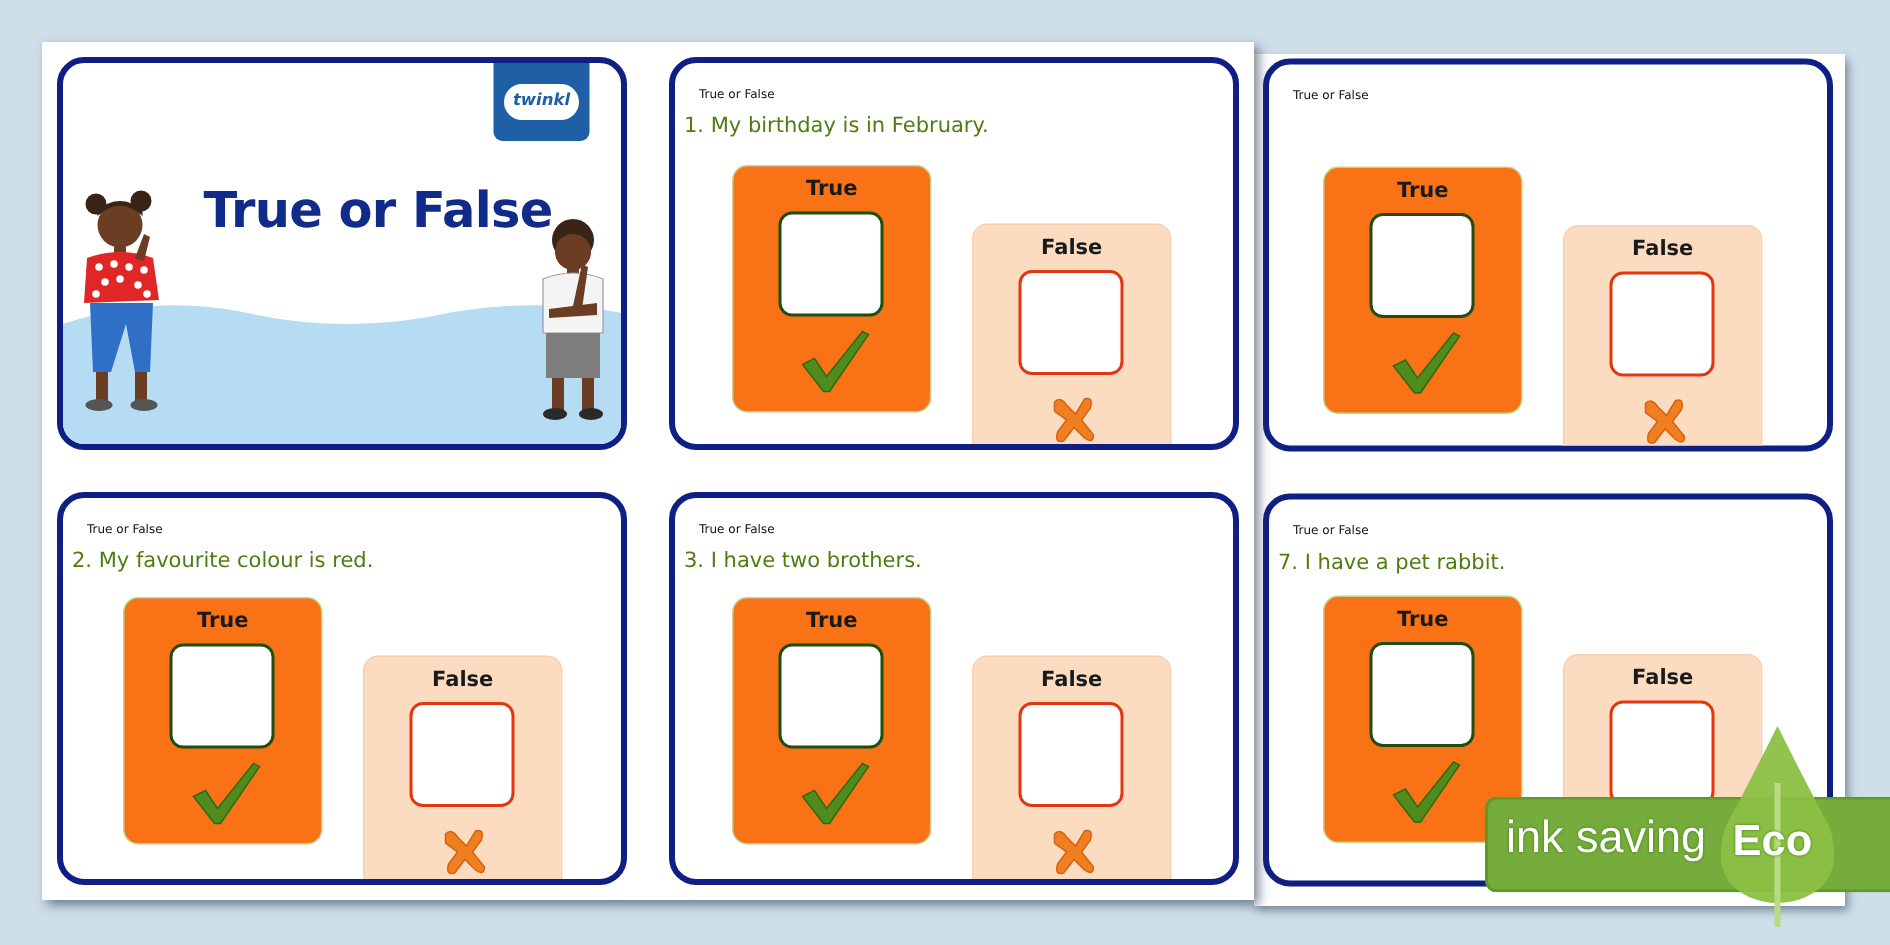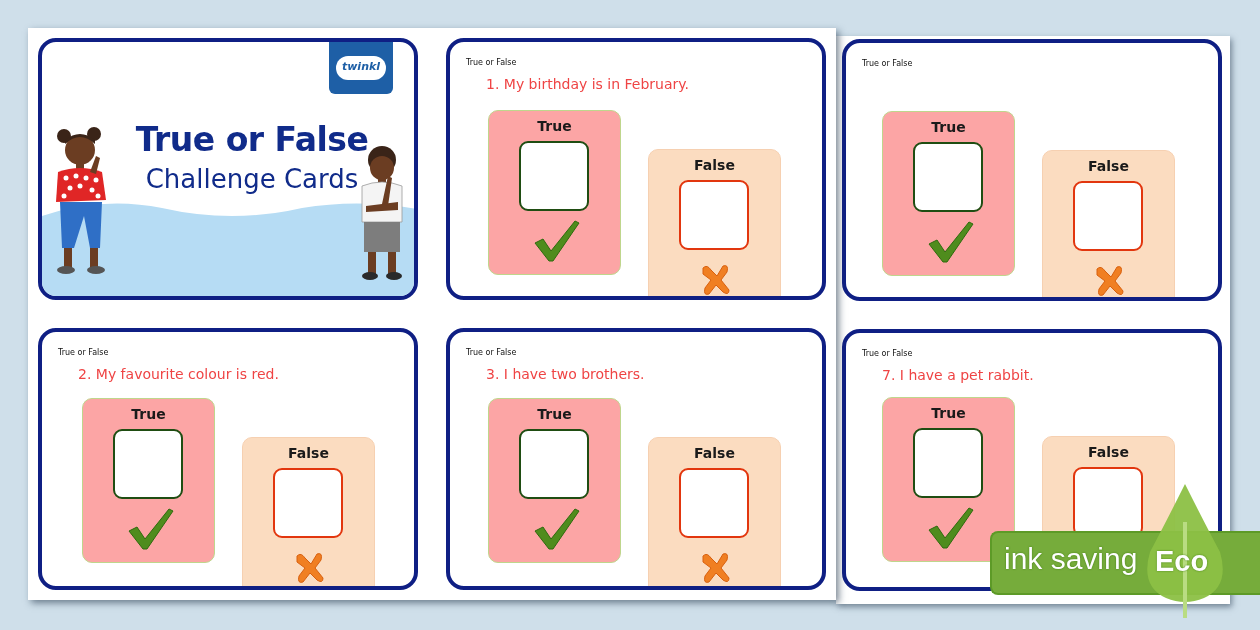--- a/index.html
+++ b/index.html
@@ -24,8 +24,8 @@
     font-size:8px; color:#111; font-family:"DejaVu Sans", sans-serif;
   }
   .card .question {
-    position:absolute; left:36px; top:34px;
-    font-size:14px; color:#ef4444; font-family:"DejaVu Sans", sans-serif; white-space:nowrap;
+    position:absolute; left:6px; top:34px;
+    font-size:14px; color:#4d7c0f; font-family:"DejaVu Sans", sans-serif; white-space:nowrap;
   }
   .opt {
     position:absolute; width:133px; height:165px; border-radius:10px; box-sizing:border-box;

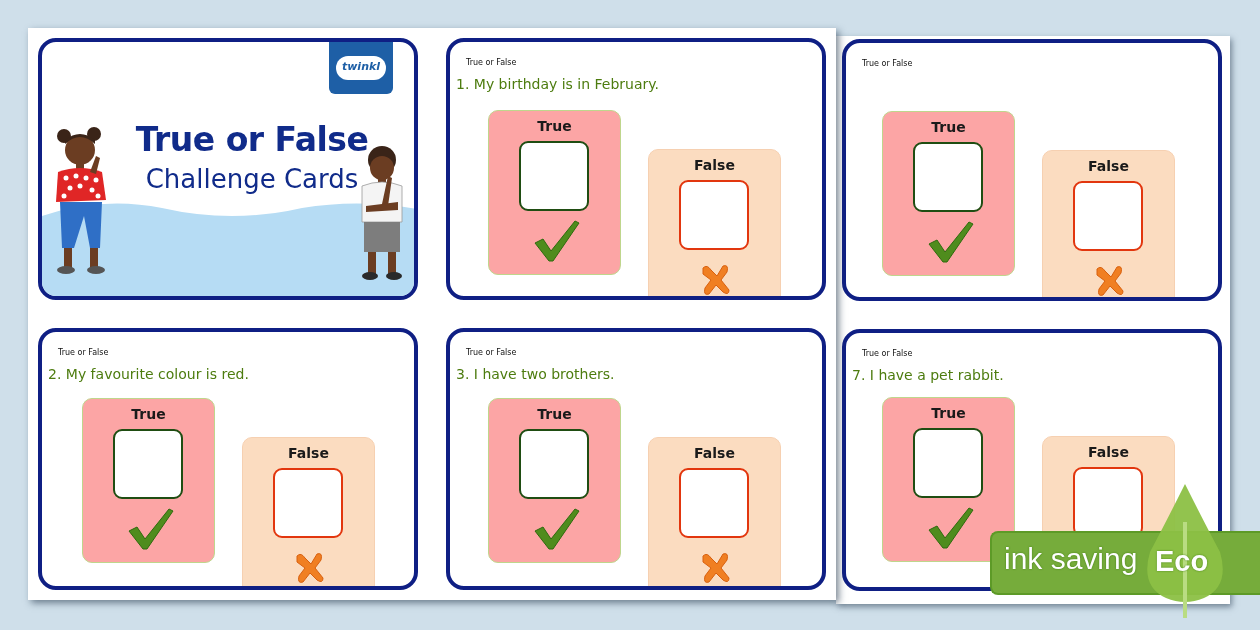--- a/index.html
+++ b/index.html
@@ -30,7 +30,7 @@
   .opt {
     position:absolute; width:133px; height:165px; border-radius:10px; box-sizing:border-box;
   }
-  .opt.true { background:#fca5a5; border:1.5px solid #bfd68c; }
+  .opt.true { background:#f97316; border:1.5px solid #bfd68c; }
   .opt.false { background:#fbdcc0; border:1.5px solid #f6d0b1;margin-top:41px; }
   .opt .label {
     position:absolute; left:0; right:0; top:7px; text-align:center;

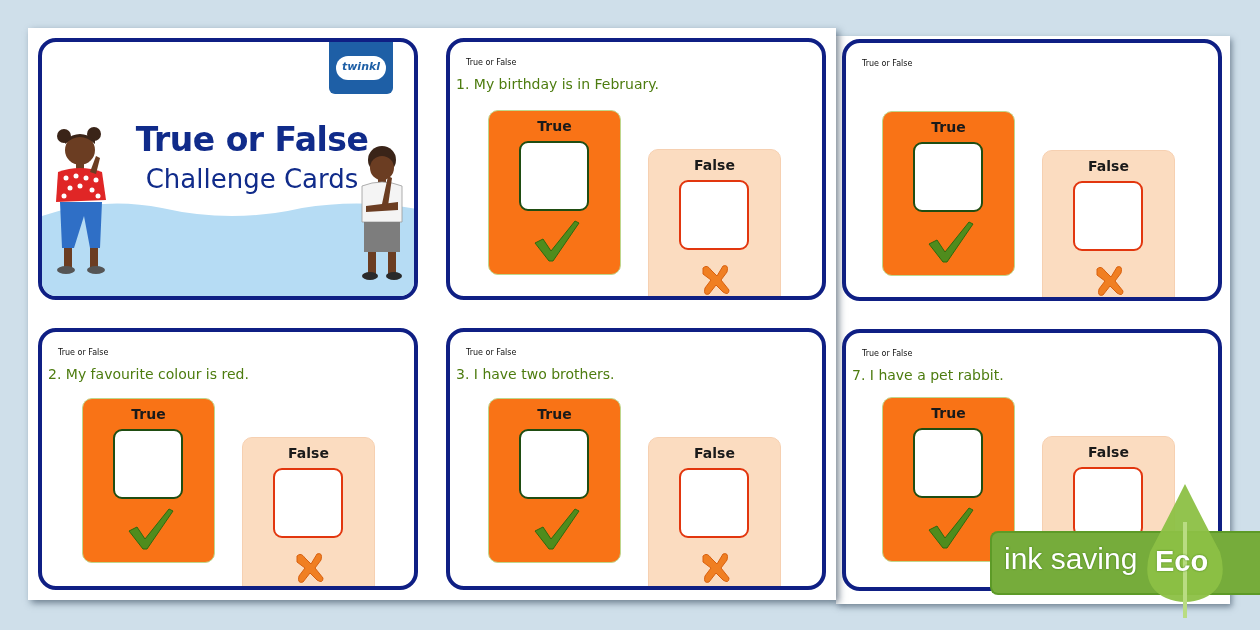--- a/index.html
+++ b/index.html
@@ -138,7 +138,6 @@
       <span class="brand">twinkl</span>
     </div>
     <div class="t1">True or False</div>
-    <div class="t2">Challenge Cards</div>
 
     <svg style="position:absolute; left:8px; top:84px;" width="70" height="160" viewBox="0 0 70 160">
       <circle cx="14" cy="10" r="7" fill="#3a2418"></circle>

